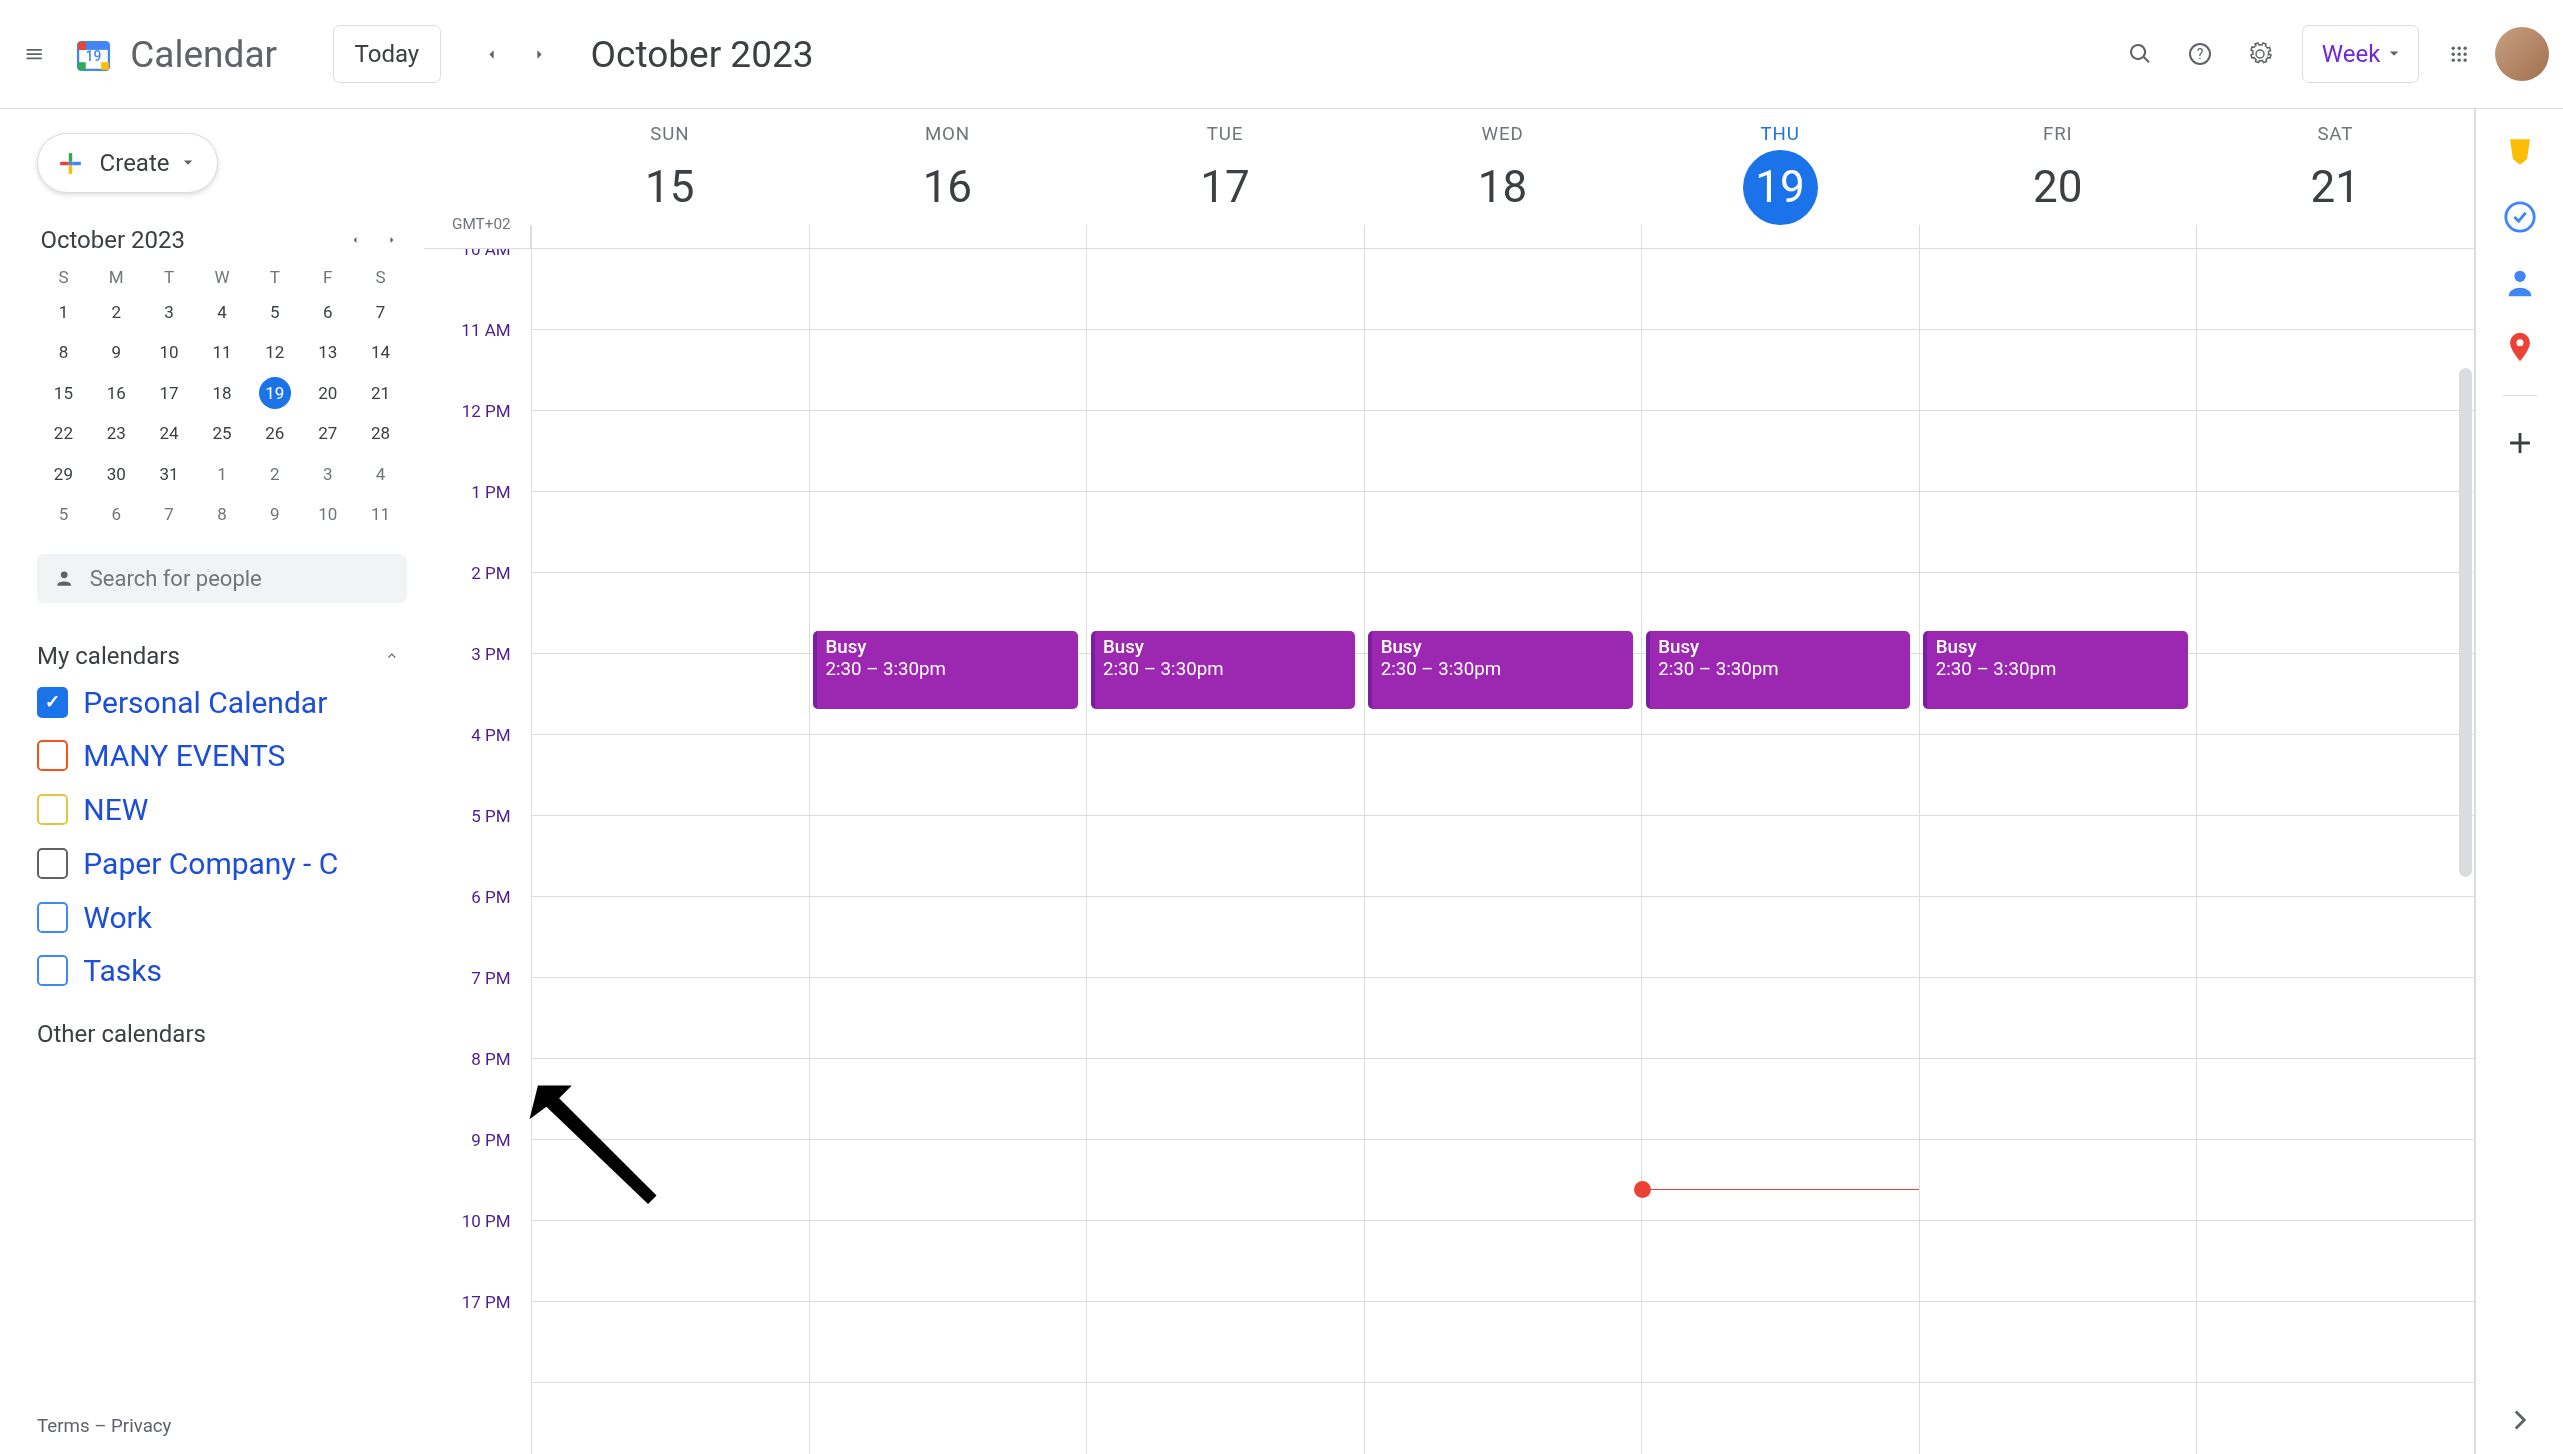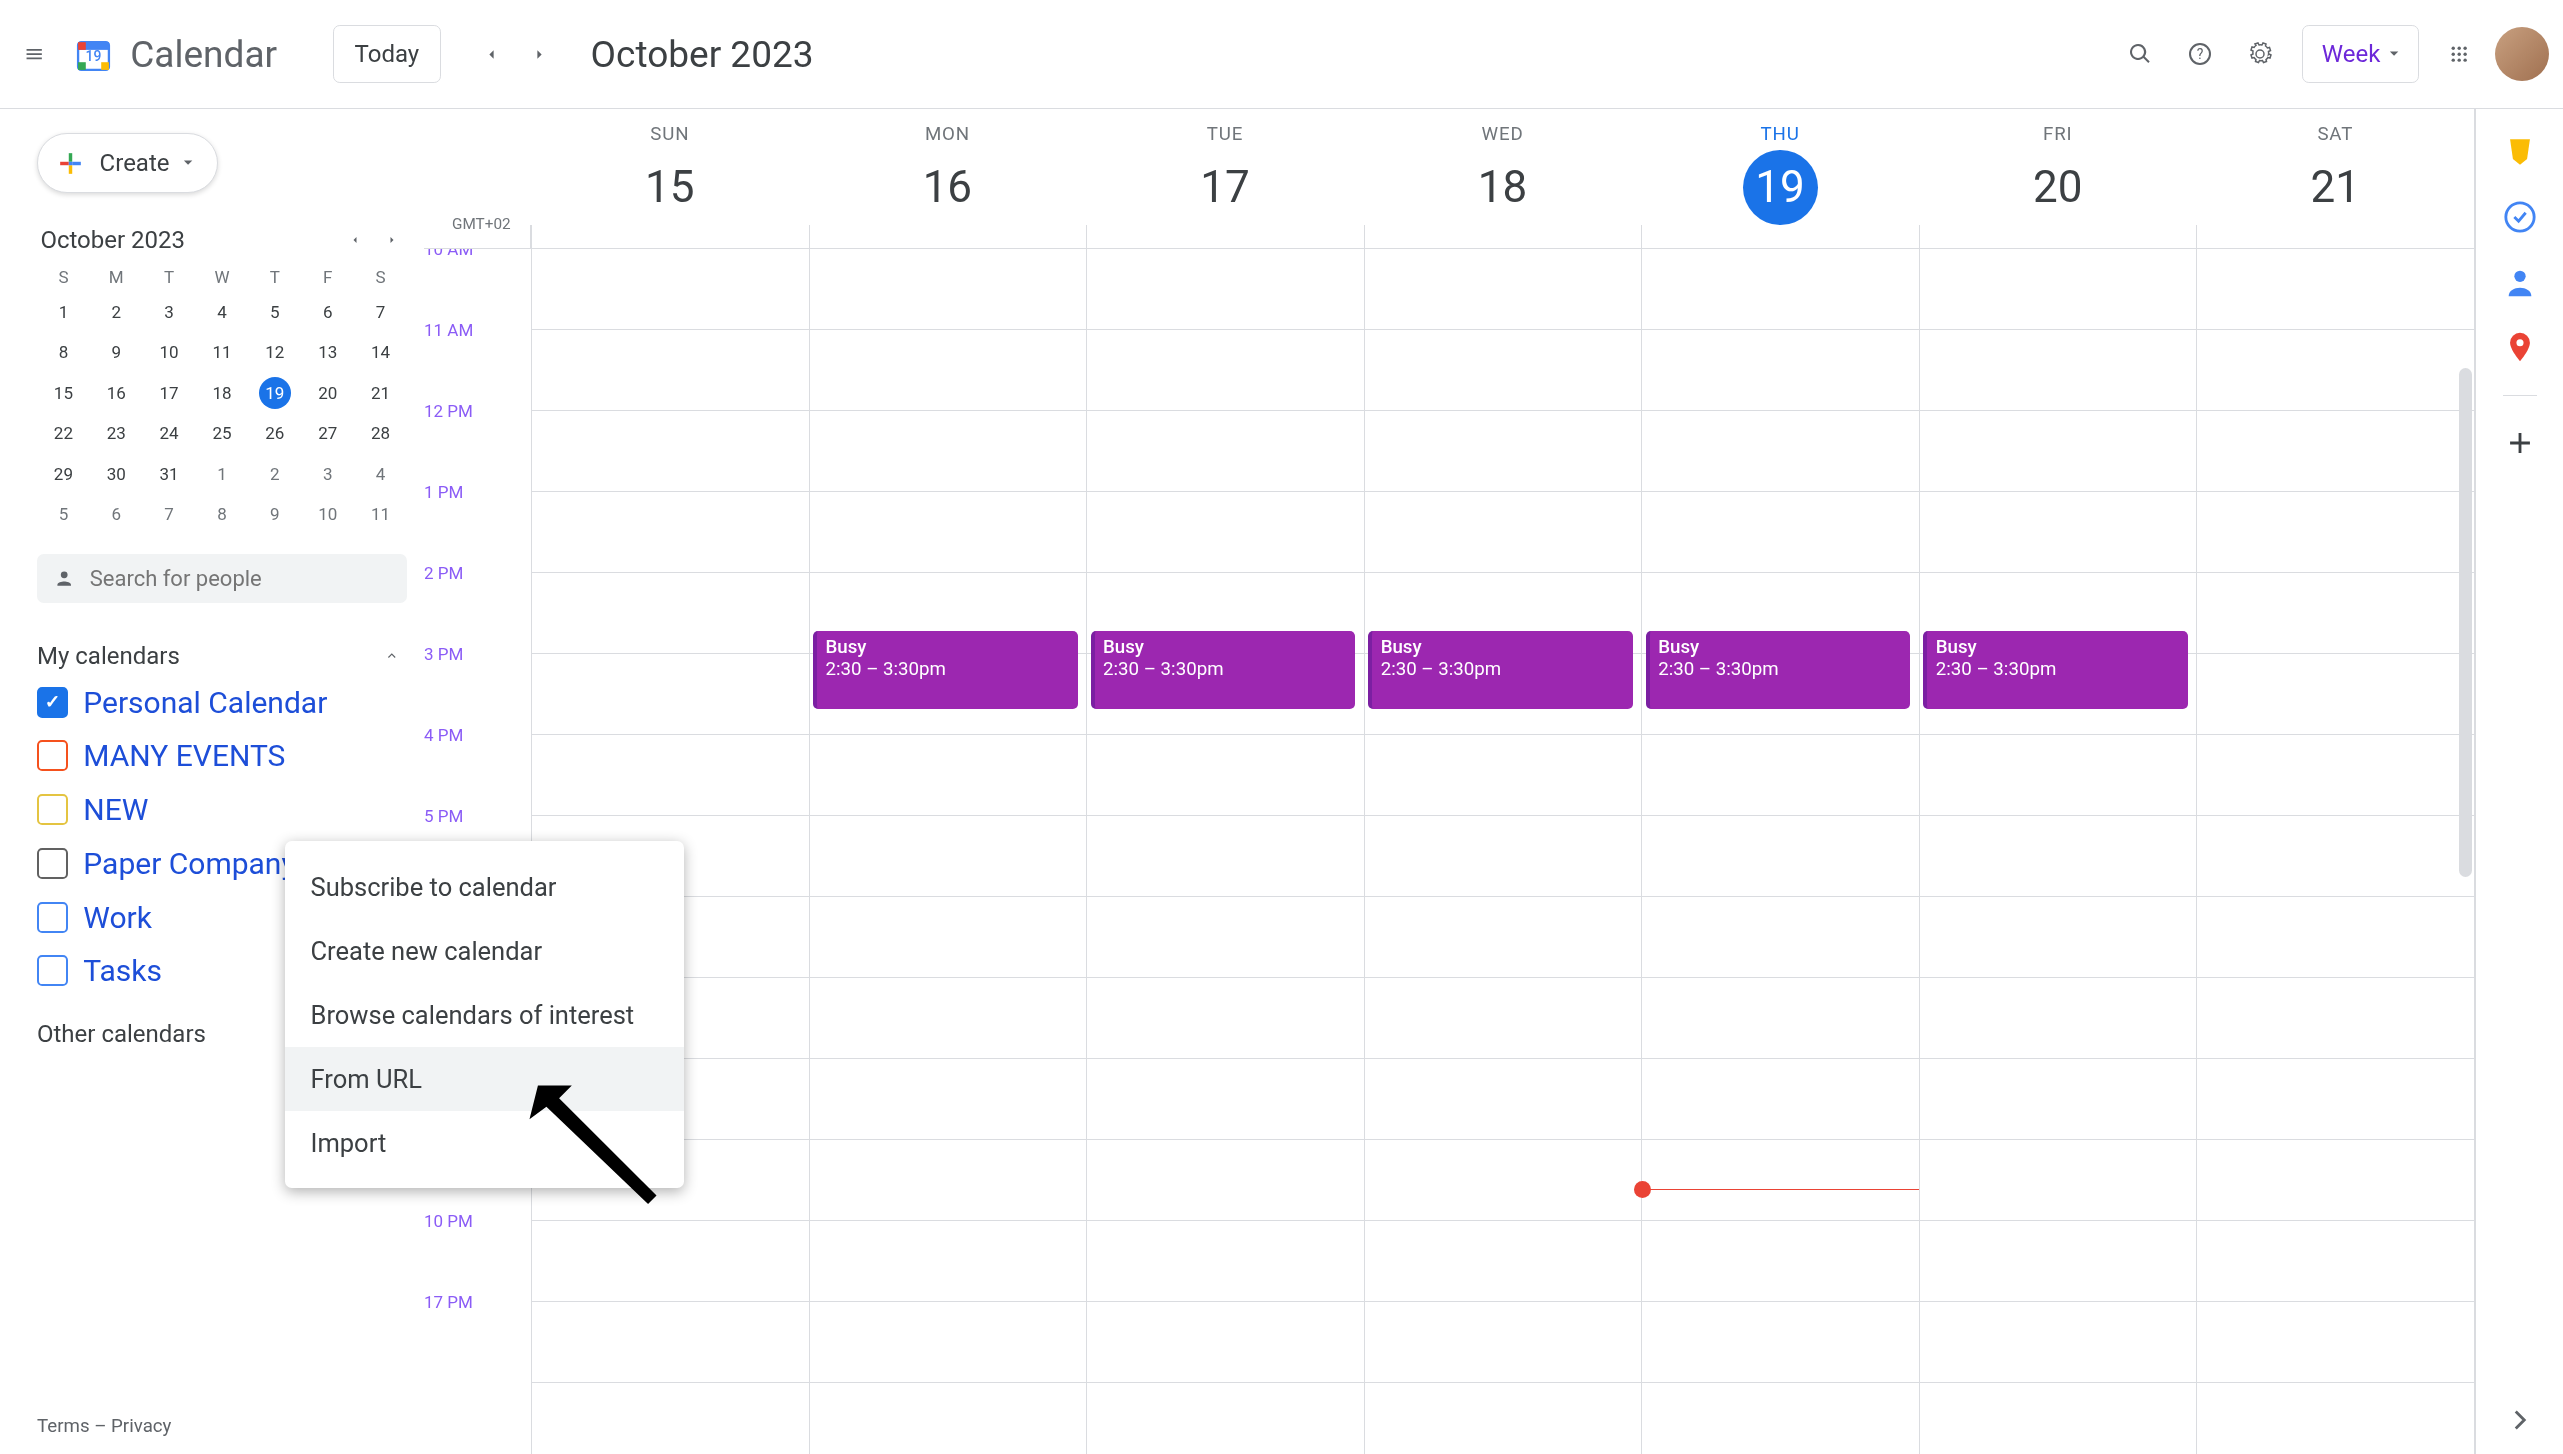--- a/index.html
+++ b/index.html
@@ -73,7 +73,7 @@
 .time-body { flex:1; overflow-y:auto; position:relative; }
 .time-grid { display:flex; position:relative; }
 .time-gutter { width: 107px; }
-.hour-label { height: 81px; text-align:left; padding-right: 20.4px; font-size: 17px; color:#8b5cf6; position:relative; top:-10.2px; }
+.hour-label { height: 81px; text-align:right; padding-right: 20.4px; font-size: 17px; color:#4c1d95; position:relative; top:-10.2px; }
 .day-cols { flex:1; display:flex; position:relative; }
 .col { flex:1; border-left:0.8px solid #dadce0; position:relative; }
 .hour-cell { height:81px; border-bottom:0.8px solid #dadce0; }

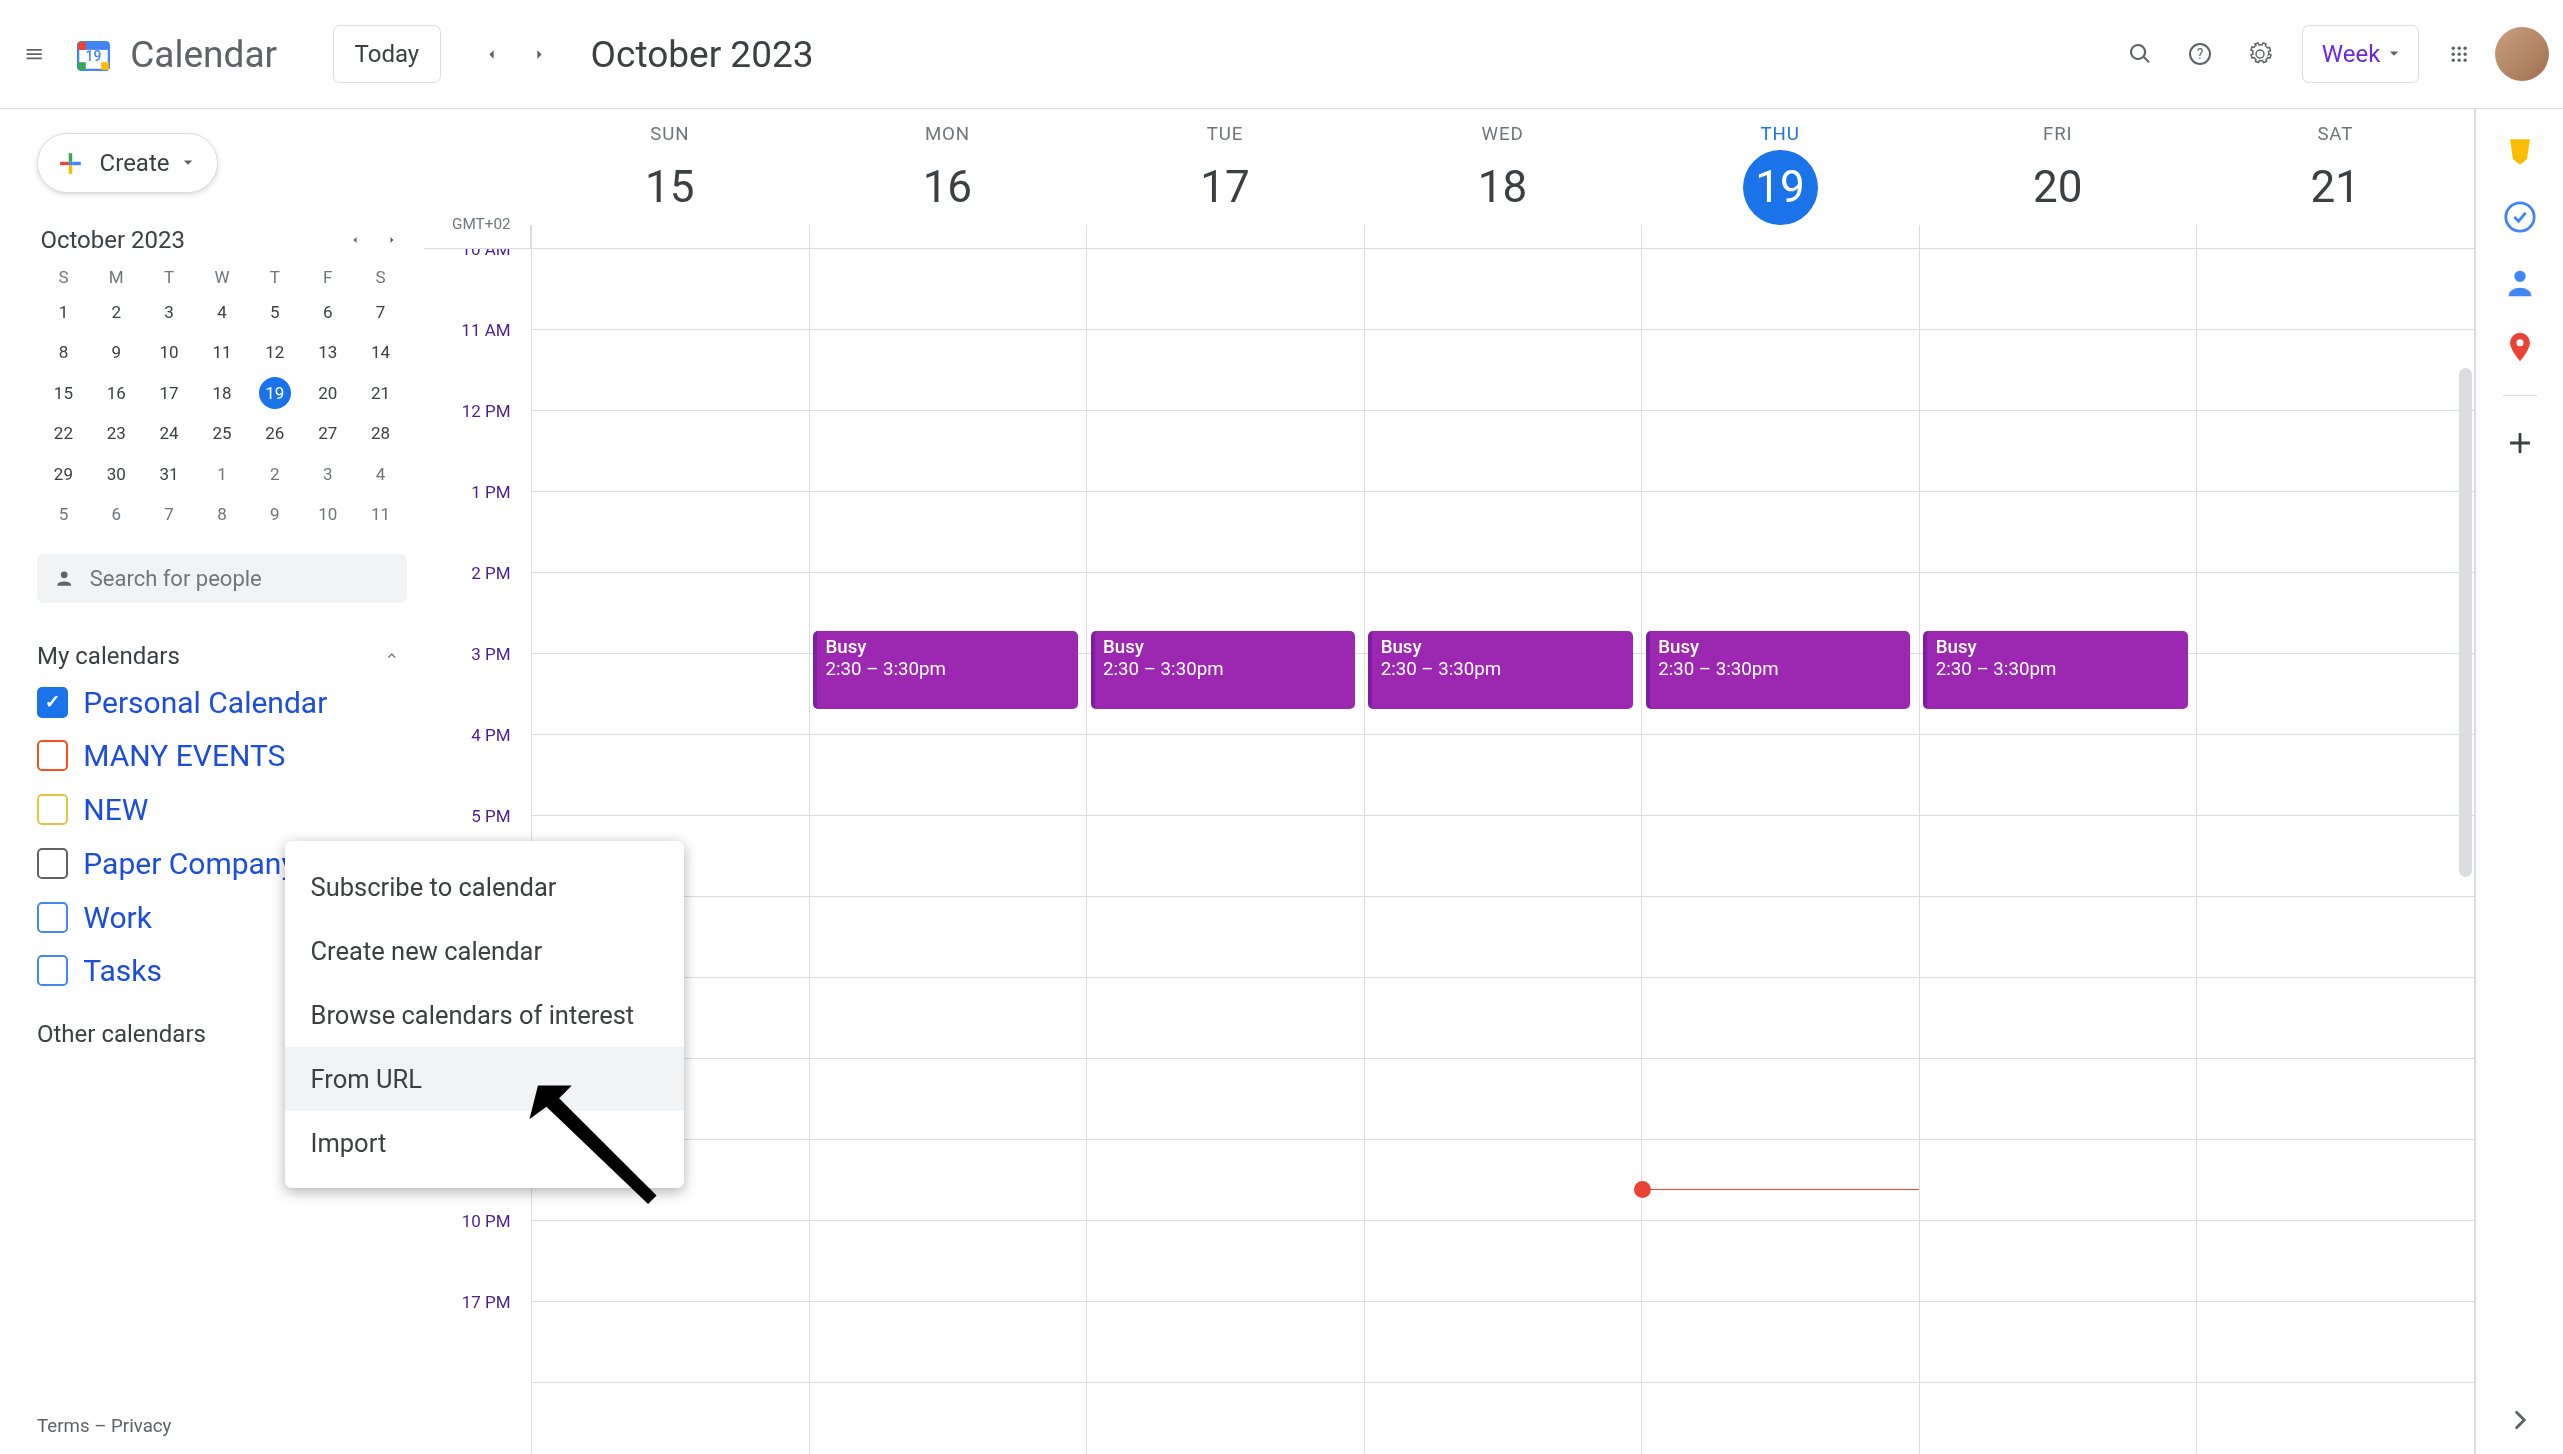--- a/index.html
+++ b/index.html
@@ -540,13 +540,6 @@
       </div>
   </div>
 
-  <div class="context-menu" id="context-menu" style="left:285px; top:732px;">
-      <div class="menu-item">Subscribe to calendar</div>
-      <div class="menu-item">Create new calendar</div>
-      <div class="menu-item">Browse calendars of interest</div>
-      <div class="menu-item hover">From URL</div>
-      <div class="menu-item">Import</div>
-    </div>
 
   <svg class="cursor-arrow" style="left:521px; top:968px;" width="144" height="144" viewBox="0 0 170 170">
     <path d="M20 10 L10 50 L30 35 L150 150 L160 140 L45 25 L60 10 Z" fill="#000"></path>

